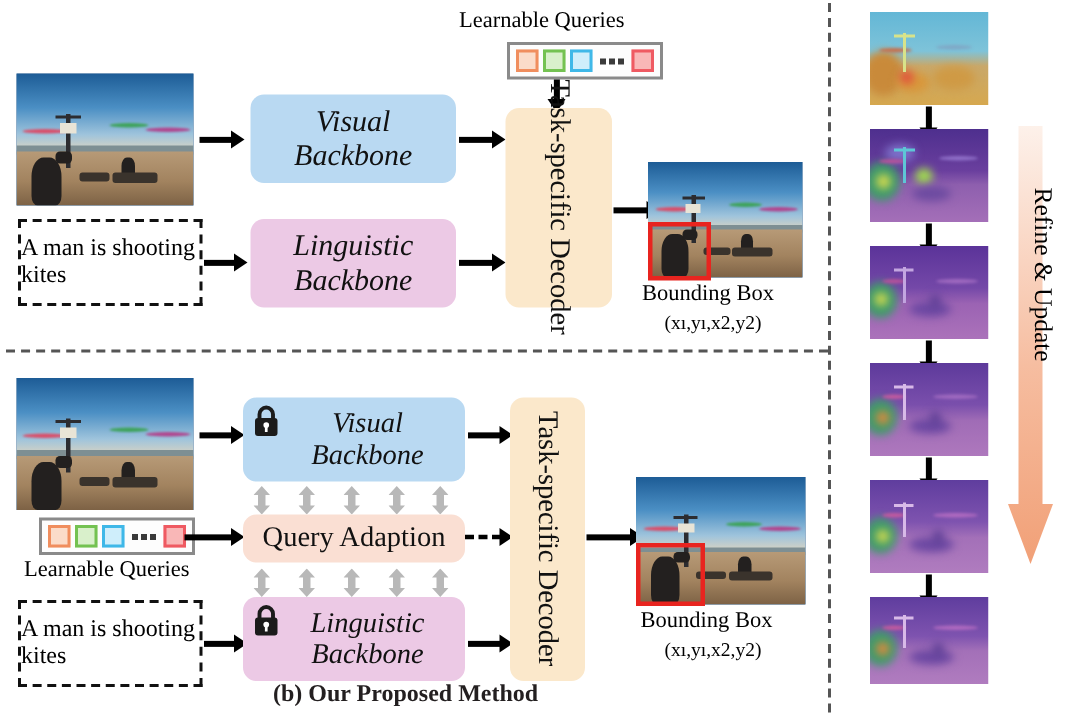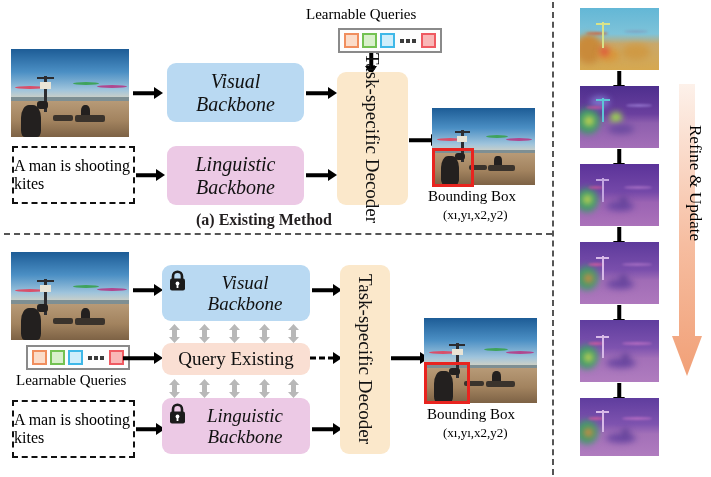--- a/index.html
+++ b/index.html
@@ -283,7 +283,6 @@
   <div class="plainlabel" style="left:428px; top:188px; font-size:15px;">Bounding Box</div>
   <div class="plainlabel" style="left:443px; top:207px; font-size:13px;">(xı,yı,x2,y2)</div>
 
-  <div class="caption" style="left:196px; top:211px; font-size:16px;">(a) Existing Method</div>
 
   <div class="photo" style="left:11px; top:252px; width:118px; height:88px;">
     <div class="sky"></div>

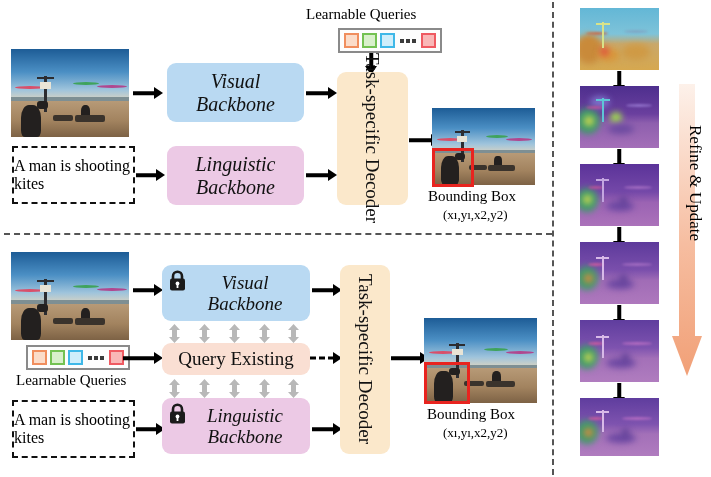--- a/index.html
+++ b/index.html
@@ -373,7 +373,7 @@
   <div class="plainlabel" style="left:16px; top:372px; font-size:15px;">Learnable Queries</div>
 
   <div class="block bb-query" style="left:162px; top:343px; width:148px; height:32px; font-size:19px;">
-    <span>Query Existing</span>
+    <span>Query Adaption</span>
   </div>
 
   <div class="arrow-r dashed" style="left:310px; top:358px; width:34px;">

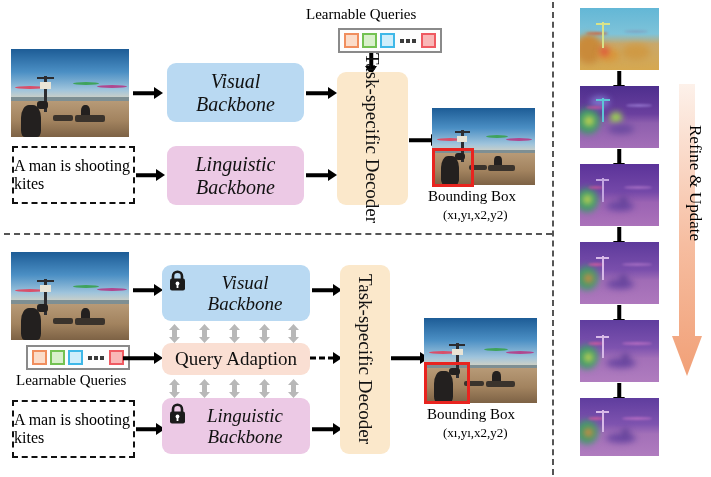--- a/index.html
+++ b/index.html
@@ -470,6 +470,7 @@
   <div class="plainlabel" style="left:427px; top:406px; font-size:15px;">Bounding Box</div>
   <div class="plainlabel" style="left:443px; top:425px; font-size:13px;">(xı,yı,x2,y2)</div>
 
+  <div class="caption" style="left:182px; top:454px; font-size:16px;">(b) Our Proposed Method</div>
 
   <div class="amap" style="left:580px; top:8px; width:79px; height:62px;">
     <div class="bg" style="background:linear-gradient(180deg,#63b7d6 0%,#7ec3d9 42%,#c9a86a 58%,#d6a84f 100%);"></div>

